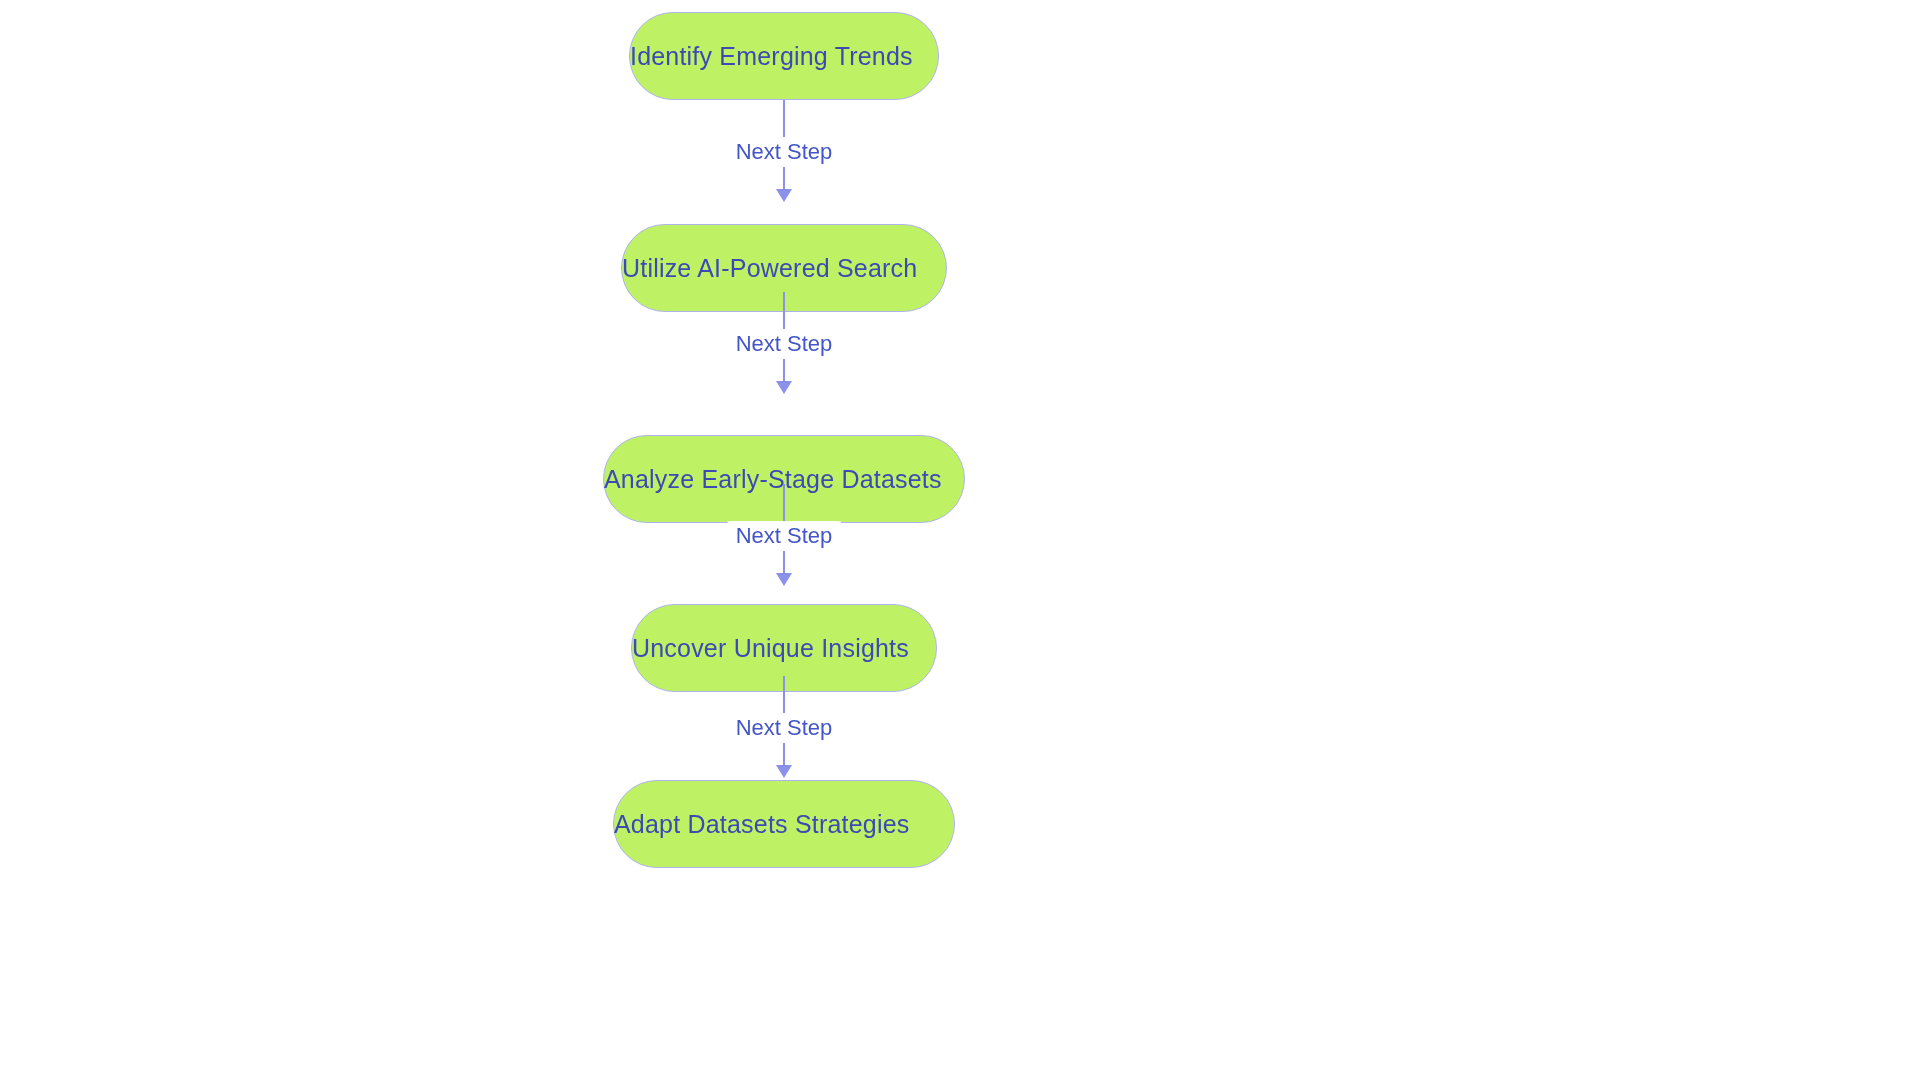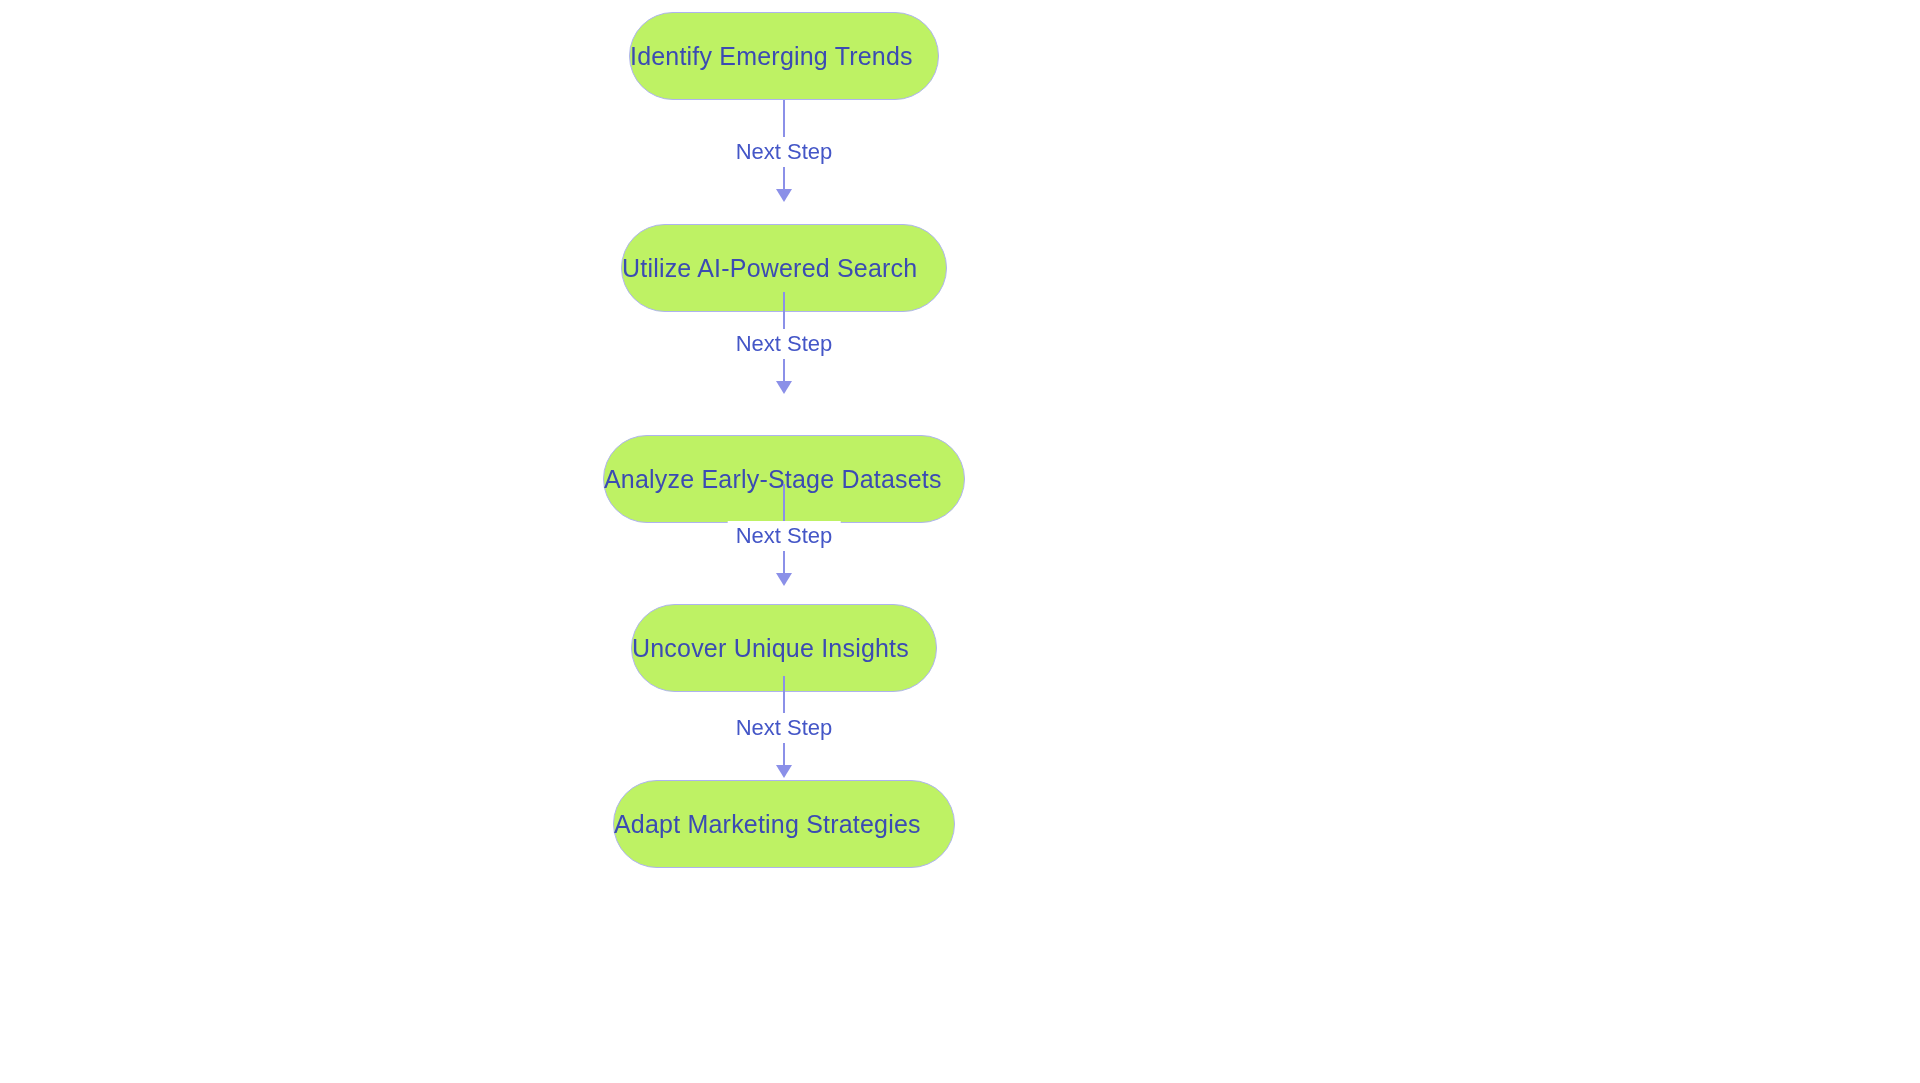--- a/index.html
+++ b/index.html
@@ -111,7 +111,7 @@
   </div>
 
   <div class="node" style="top:780px; width:342px;">
-    <span class="node-label">Adapt Marketing Strategies</span>
+    <span class="node-label">Adapt Datasets Strategies</span>
   </div>
 
 </div>

